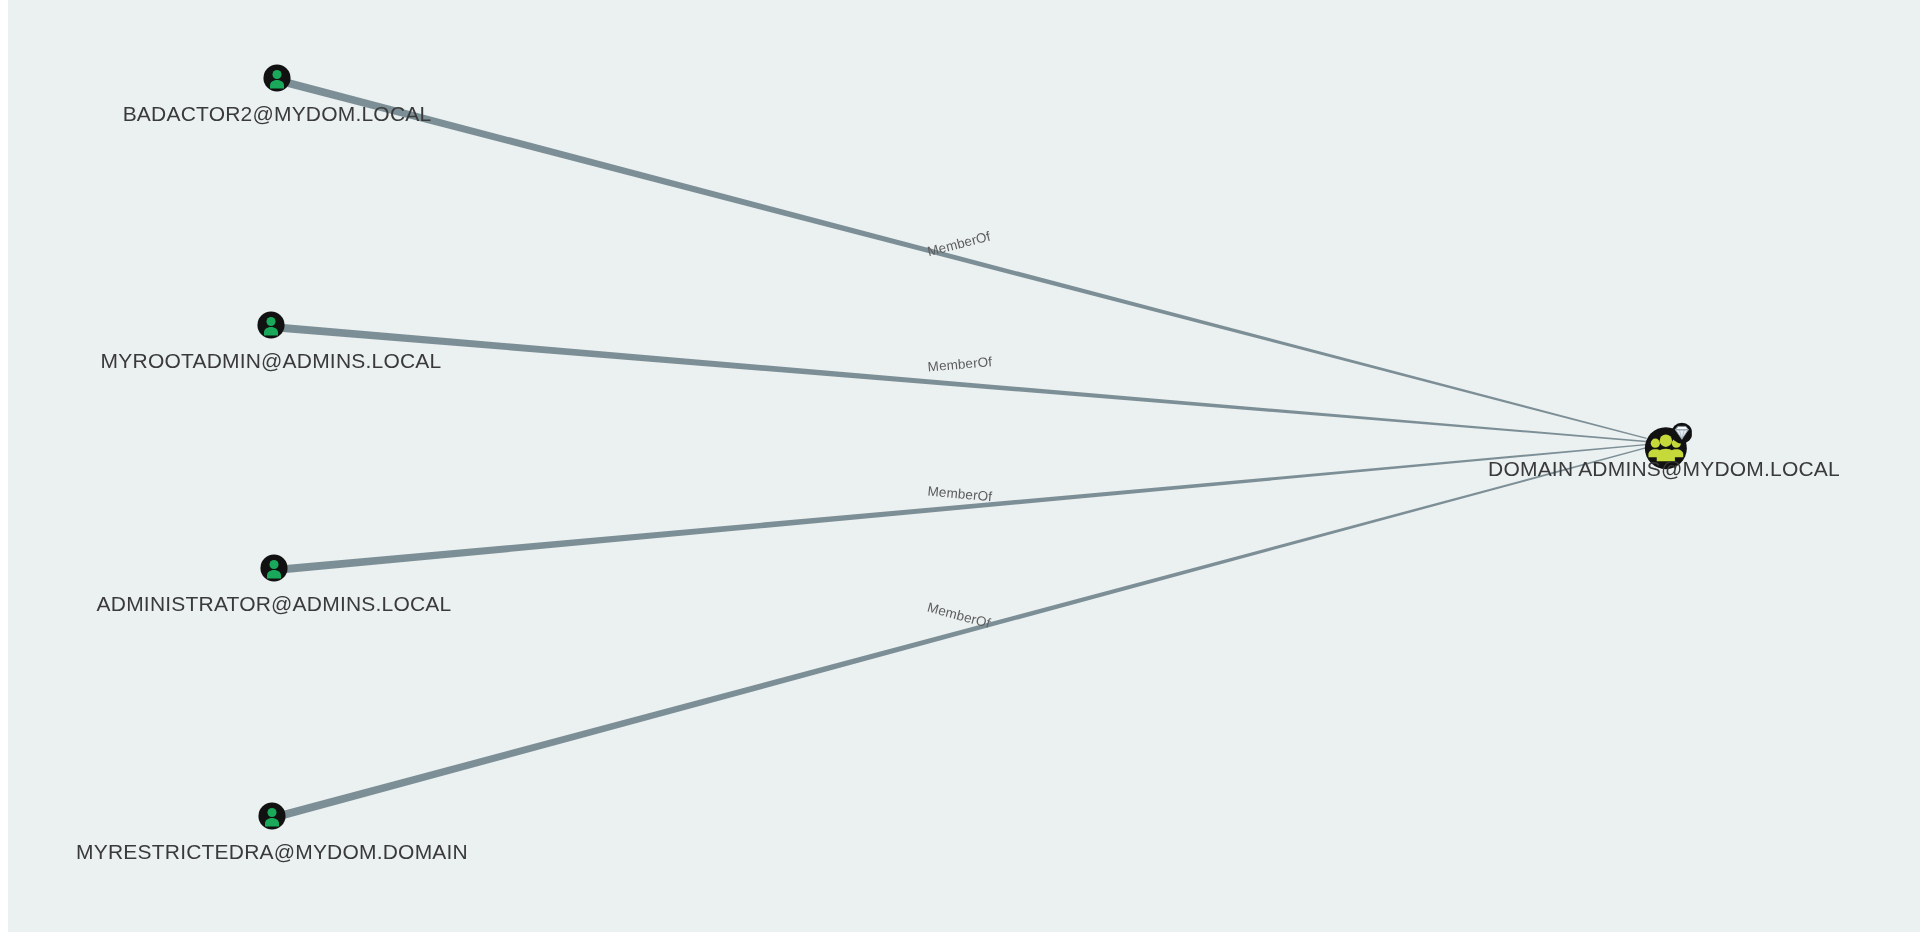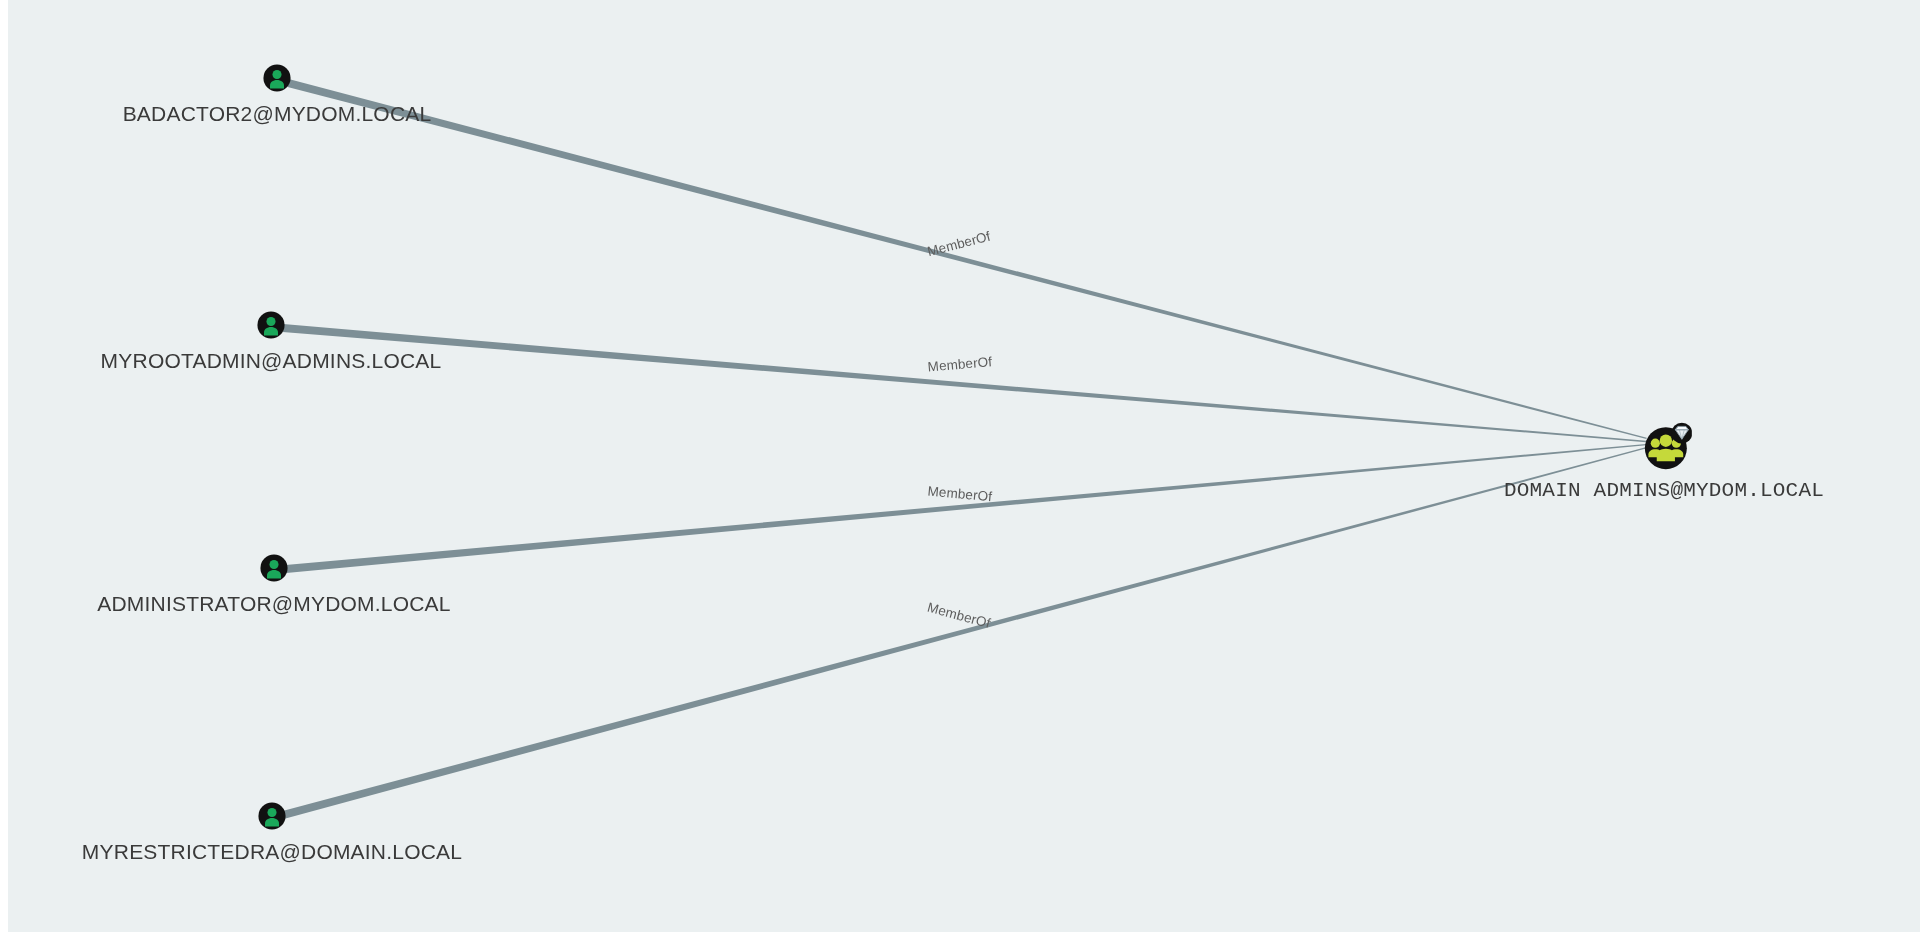--- a/index.html
+++ b/index.html
@@ -66,7 +66,7 @@
   }
 
   .node-user .node-label { margin-top: 22px; }
-  .node-group .node-label { margin-top: 36px; font-family: Liberation Mono, monospace; }
+  .node-group .node-label { margin-top: 14px; }
 
   .edge-label {
     position: absolute;

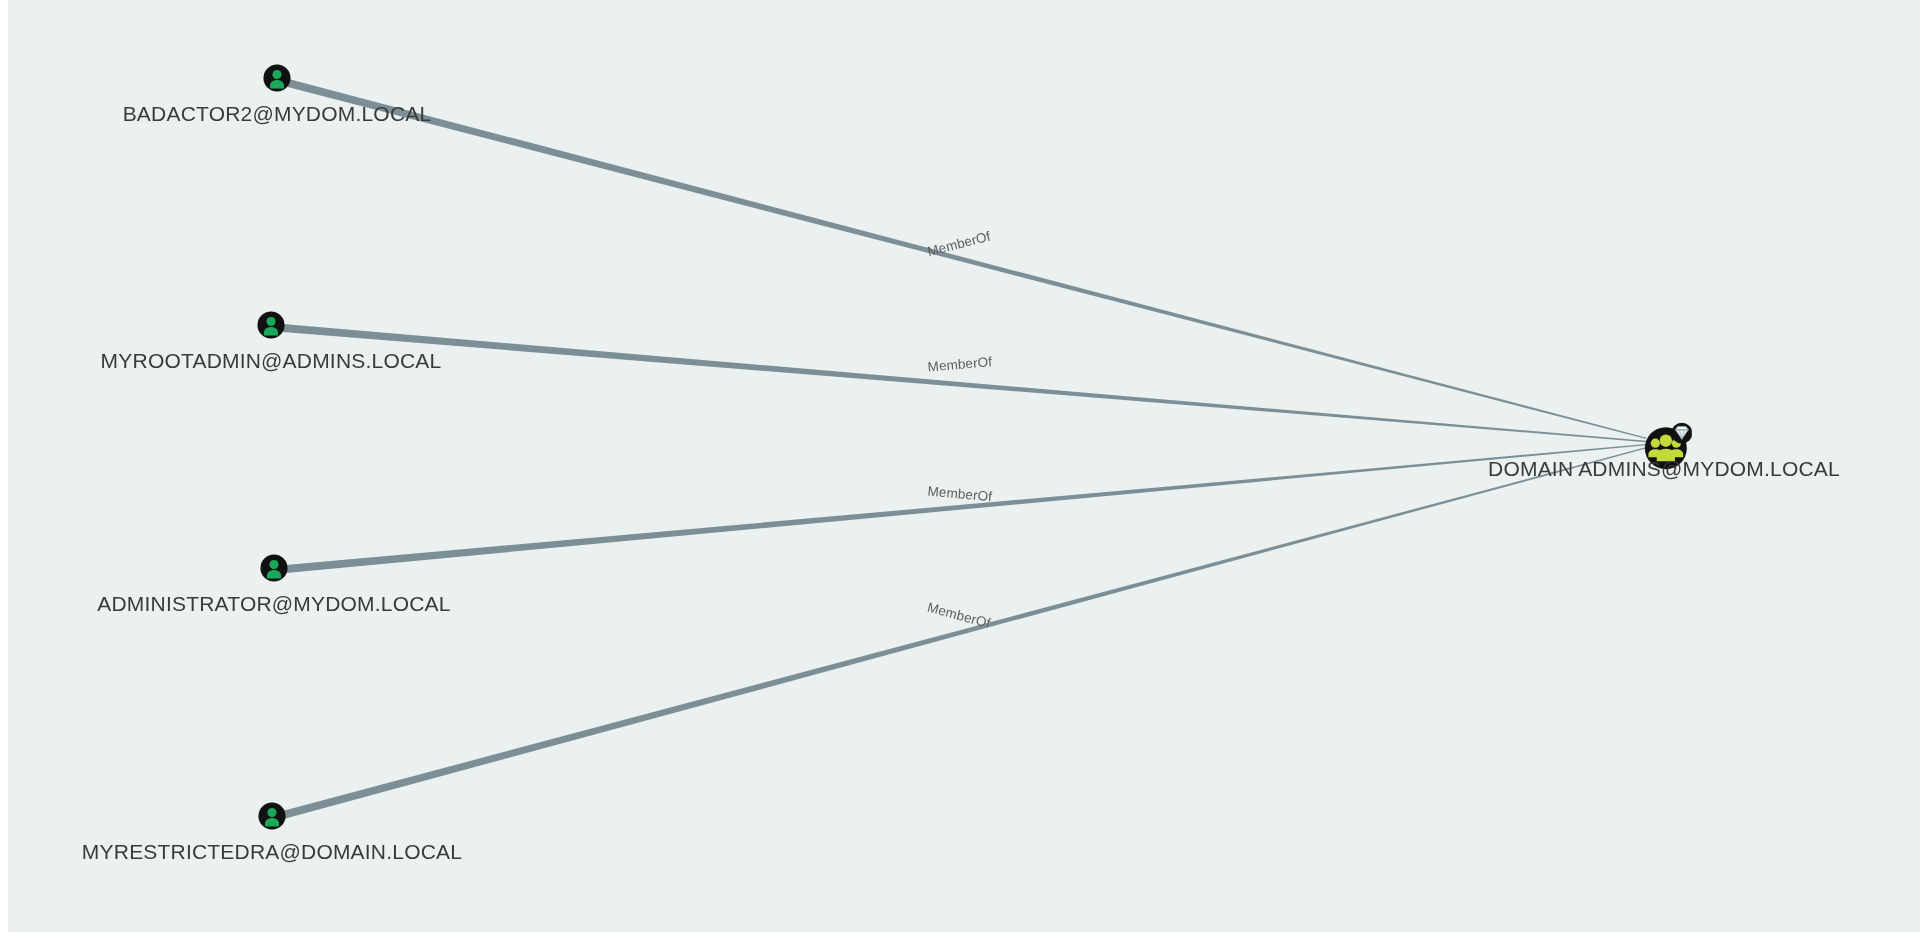--- a/index.html
+++ b/index.html
@@ -114,7 +114,7 @@
               <circle cx="16" cy="12" r="5.2" fill="#1aa85a"></circle>
               <path d="M16 18.4c-4.6 0-8 2.6-8 6.1 0 2.1 0 3.6 0 3.6h16s0-1.5 0-3.6c0-3.5-3.4-6.1-8-6.1z" fill="#1aa85a"></path>
             </svg></div>
-          <div class="node-label">ADMINISTRATOR@MYDOM.LOCAL</div>
+          <div class="node-label">ADMINISTRATOR@ADMINS.LOCAL</div>
         </div>
         <div class="node node-user" style="left: 264px; top: 818px;">
           <div class="node-glyph"><svg width="28" height="28" viewBox="0 0 32 32">

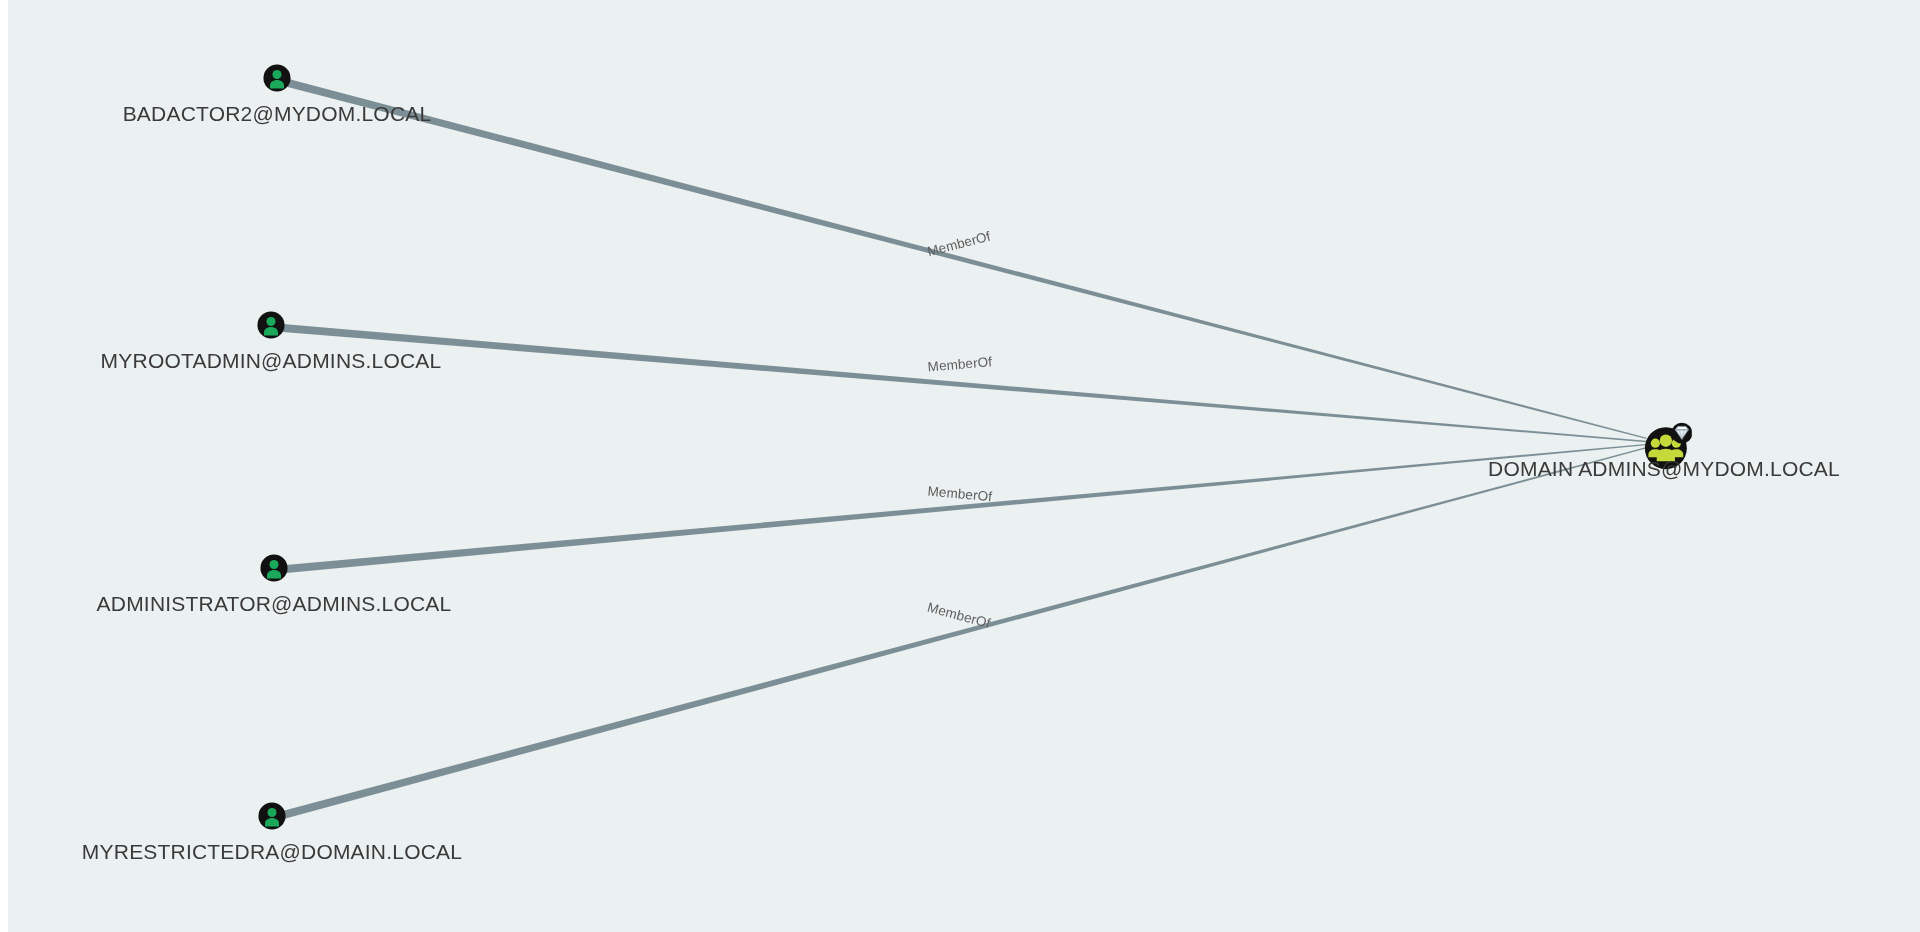--- a/index.html
+++ b/index.html
@@ -122,7 +122,7 @@
               <circle cx="16" cy="12" r="5.2" fill="#1aa85a"></circle>
               <path d="M16 18.4c-4.6 0-8 2.6-8 6.1 0 2.1 0 3.6 0 3.6h16s0-1.5 0-3.6c0-3.5-3.4-6.1-8-6.1z" fill="#1aa85a"></path>
             </svg></div>
-          <div class="node-label">MYRESTRICTEDRA@DOMAIN.LOCAL</div>
+          <div class="node-label">MYRESTRICTEDRA@MYDOM.DOMAIN</div>
         </div>
         <div class="node node-group" style="left: 1656px; top: 443px;">
           <div class="node-glyph" style="transform: translate(-42%, -40%);"><svg width="48" height="48" viewBox="0 0 48 48">

